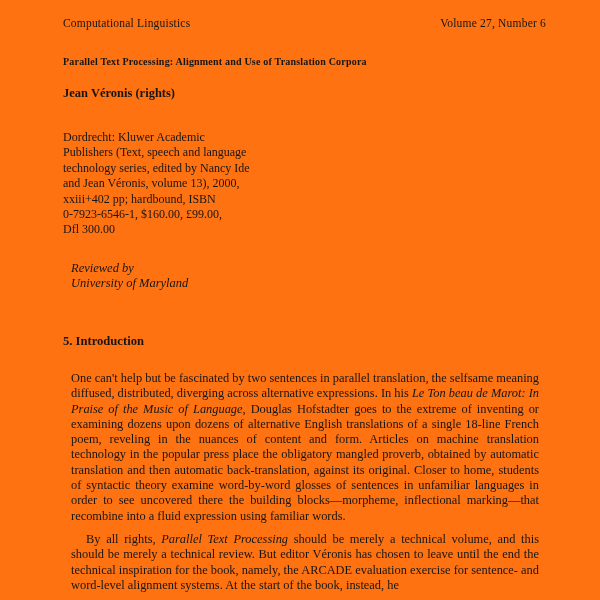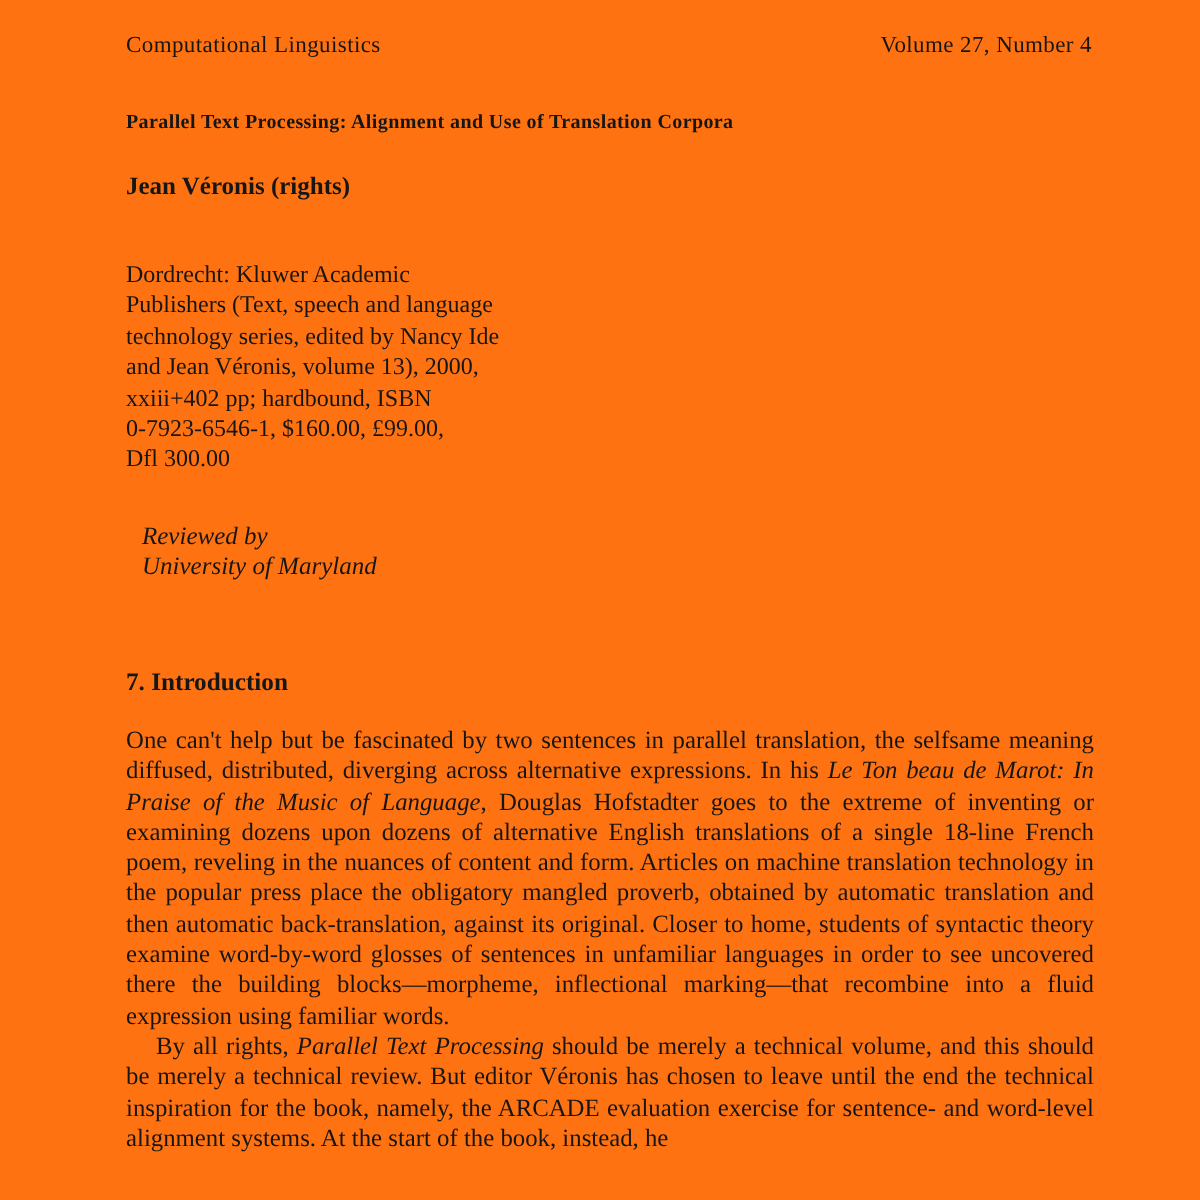--- a/index.html
+++ b/index.html
@@ -90,7 +90,7 @@
 
   <div class="running-head">
     <span>Computational Linguistics</span>
-    <span>Volume 27, Number 4</span>
+    <span>Volume 27, Number 6</span>
   </div>
 
   <h1 class="book-title">Parallel Text Processing: Alignment and Use of Translation Corpora</h1>

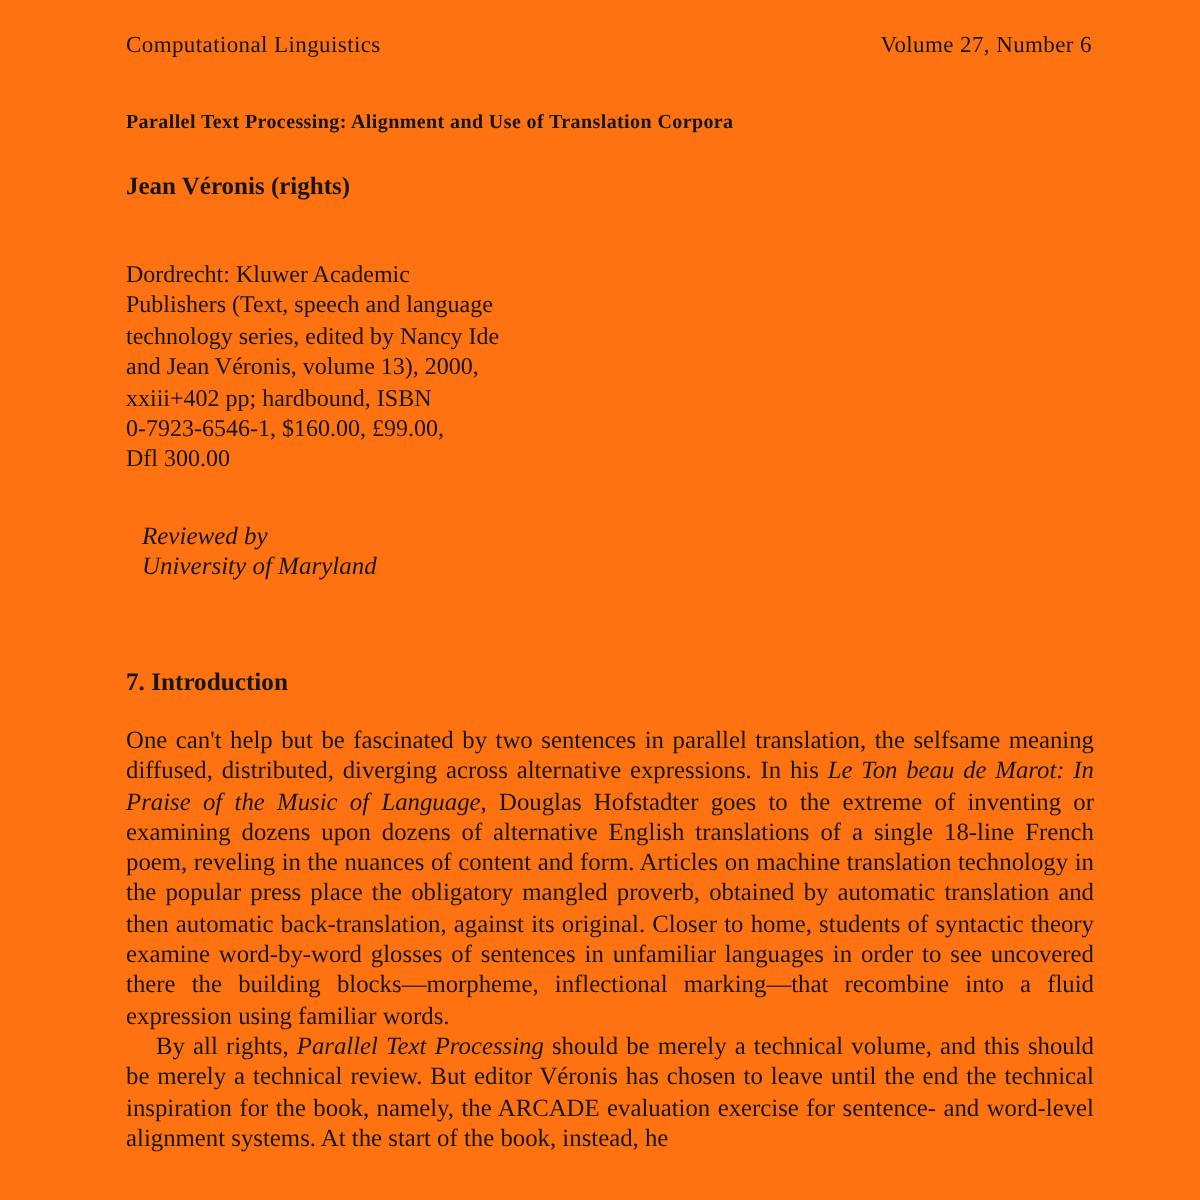--- a/index.html
+++ b/index.html
@@ -112,7 +112,7 @@
     <div>University of Maryland</div>
   </div>
 
-  <h2 class="section-heading">7. Introduction</h2>
+  <h2 class="section-heading">5. Introduction</h2>
 
   <div class="article-body">
     <p class="para"><span>One can't help but be fascinated by two sentences in parallel translation, the selfsame meaning diffused, distributed, diverging across alternative expressions. In his </span><span class="i">Le Ton beau de Marot: In Praise of the Music of Language</span><span>, Douglas Hofstadter goes to the extreme of inventing or examining dozens upon dozens of alternative English translations of a single 18-line French poem, reveling in the nuances of content and form. Articles on machine translation technology in the popular press place the obligatory mangled proverb, obtained by automatic translation and then automatic back-translation, against its original. Closer to home, students of syntactic theory examine word-by-word glosses of sentences in unfamiliar languages in order to see uncovered there the building blocks—morpheme, inflectional marking—that recombine into a fluid expression using familiar words.</span></p>

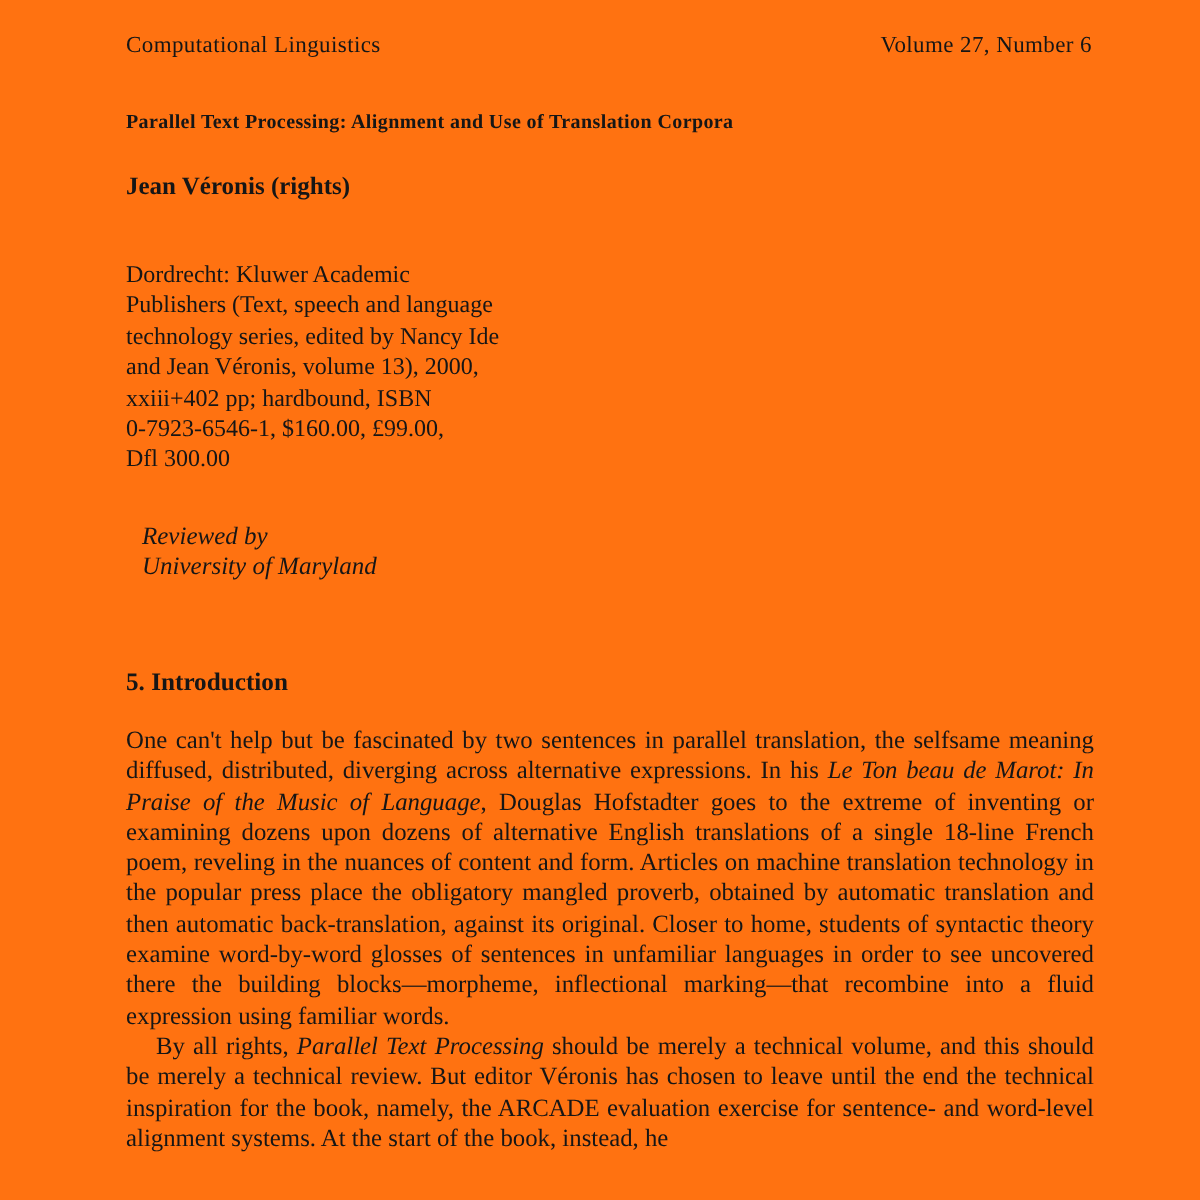--- a/index.html
+++ b/index.html
@@ -79,7 +79,7 @@
     line-height: 15.3px;
     text-align: justify;
   }
-  .para { margin: 0; }
+  .para { margin: 8px; }
   .para.indent { text-indent: 15px; }
   .i { font-style: italic; }
 </style>

